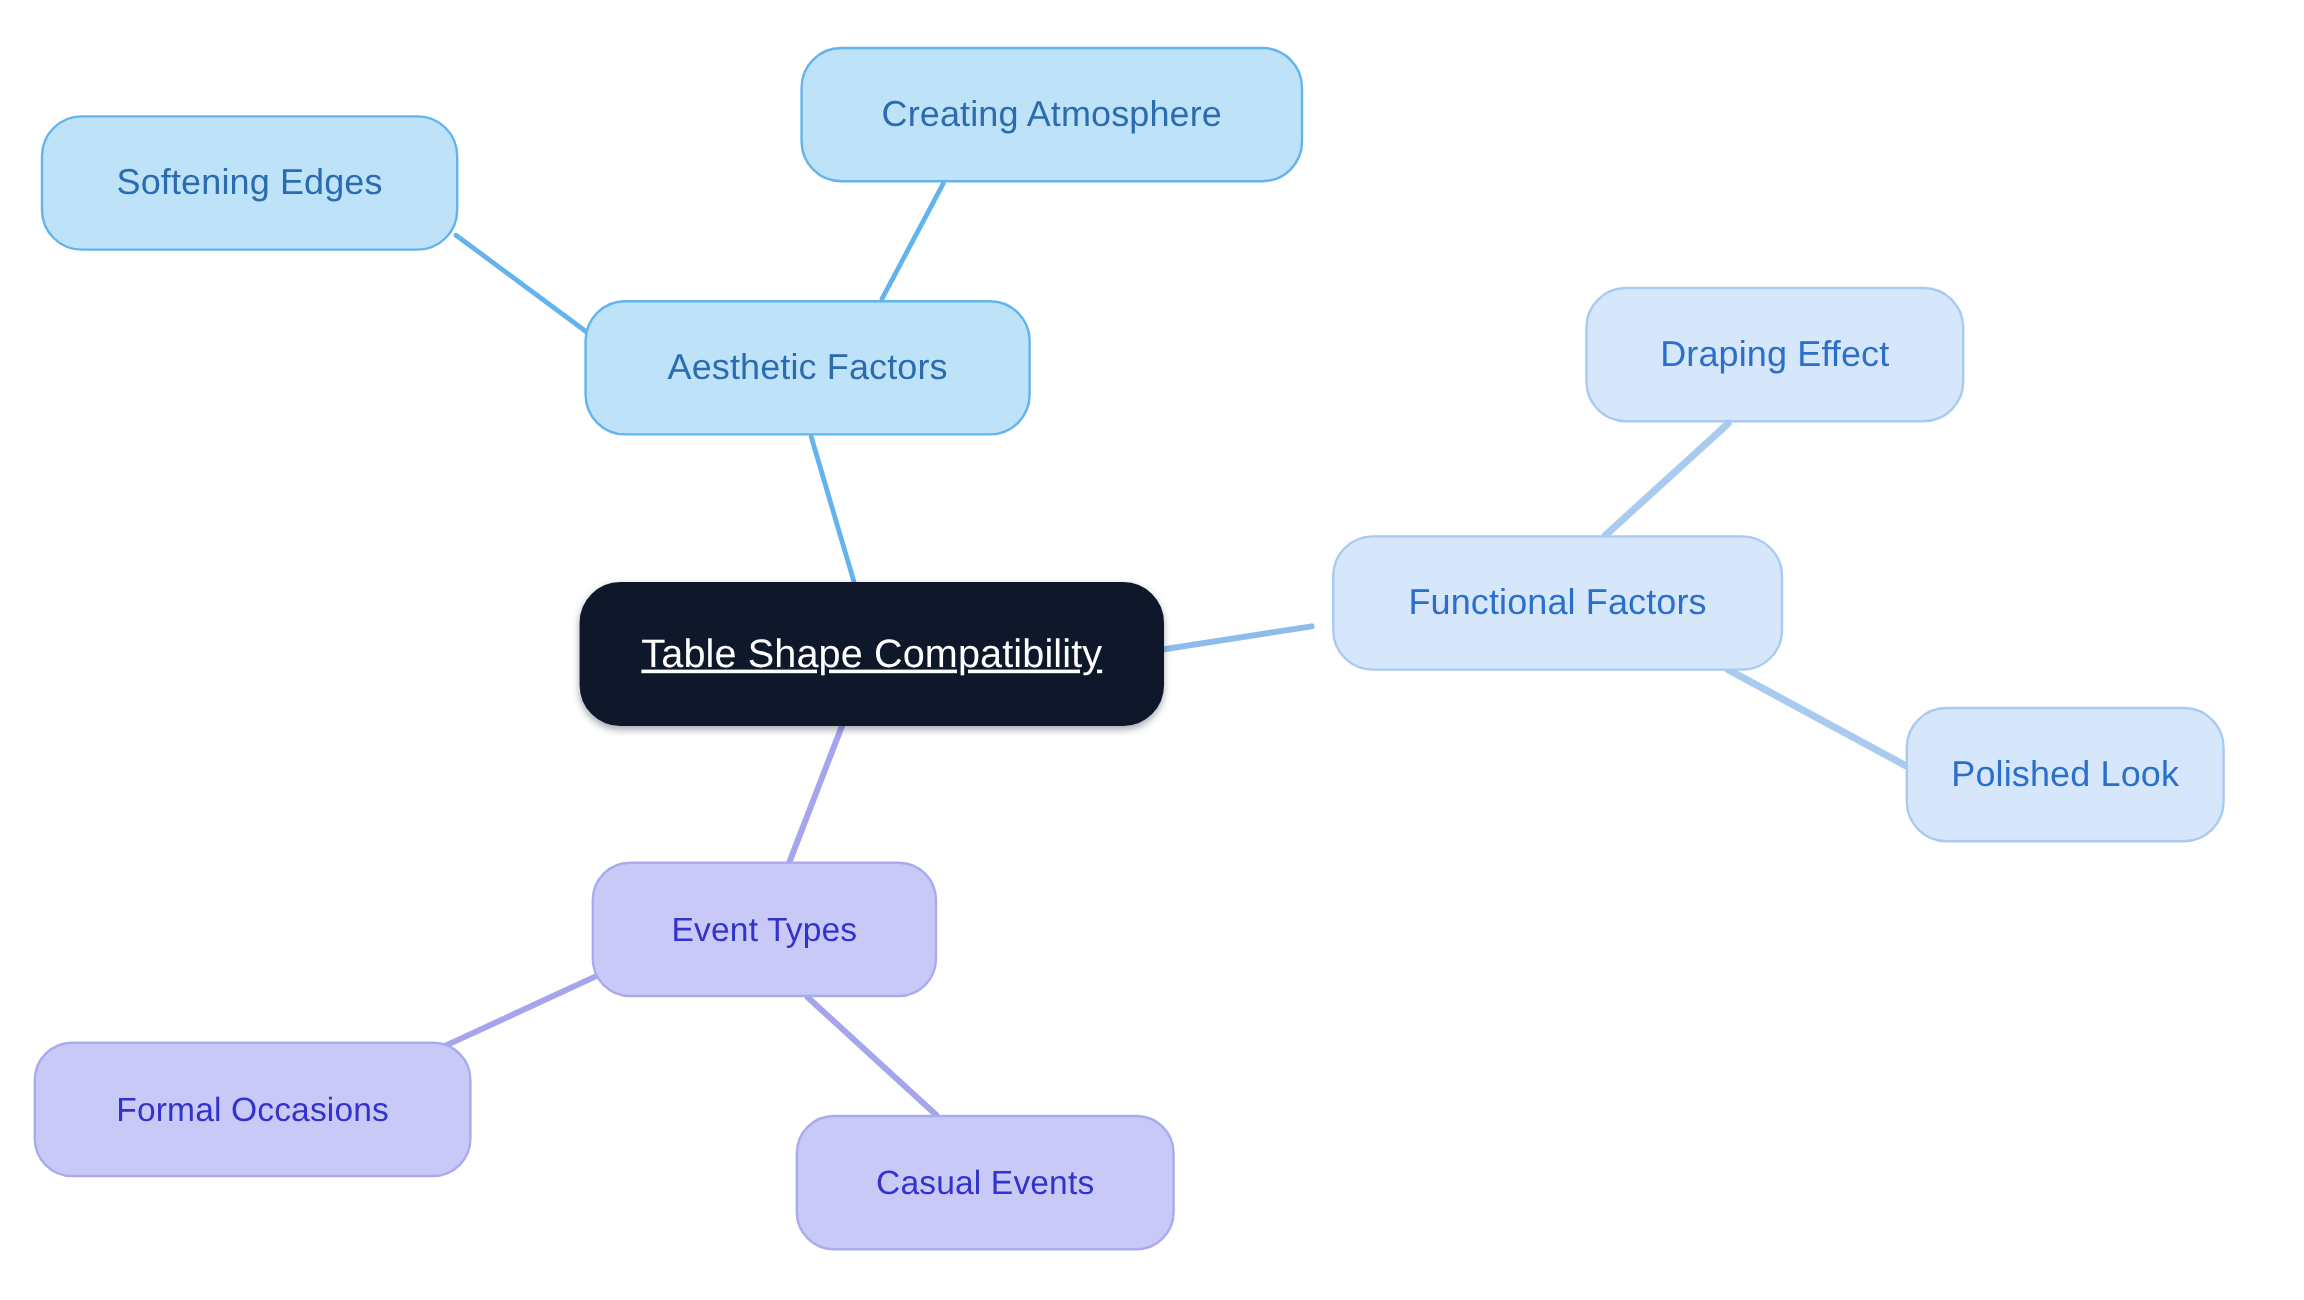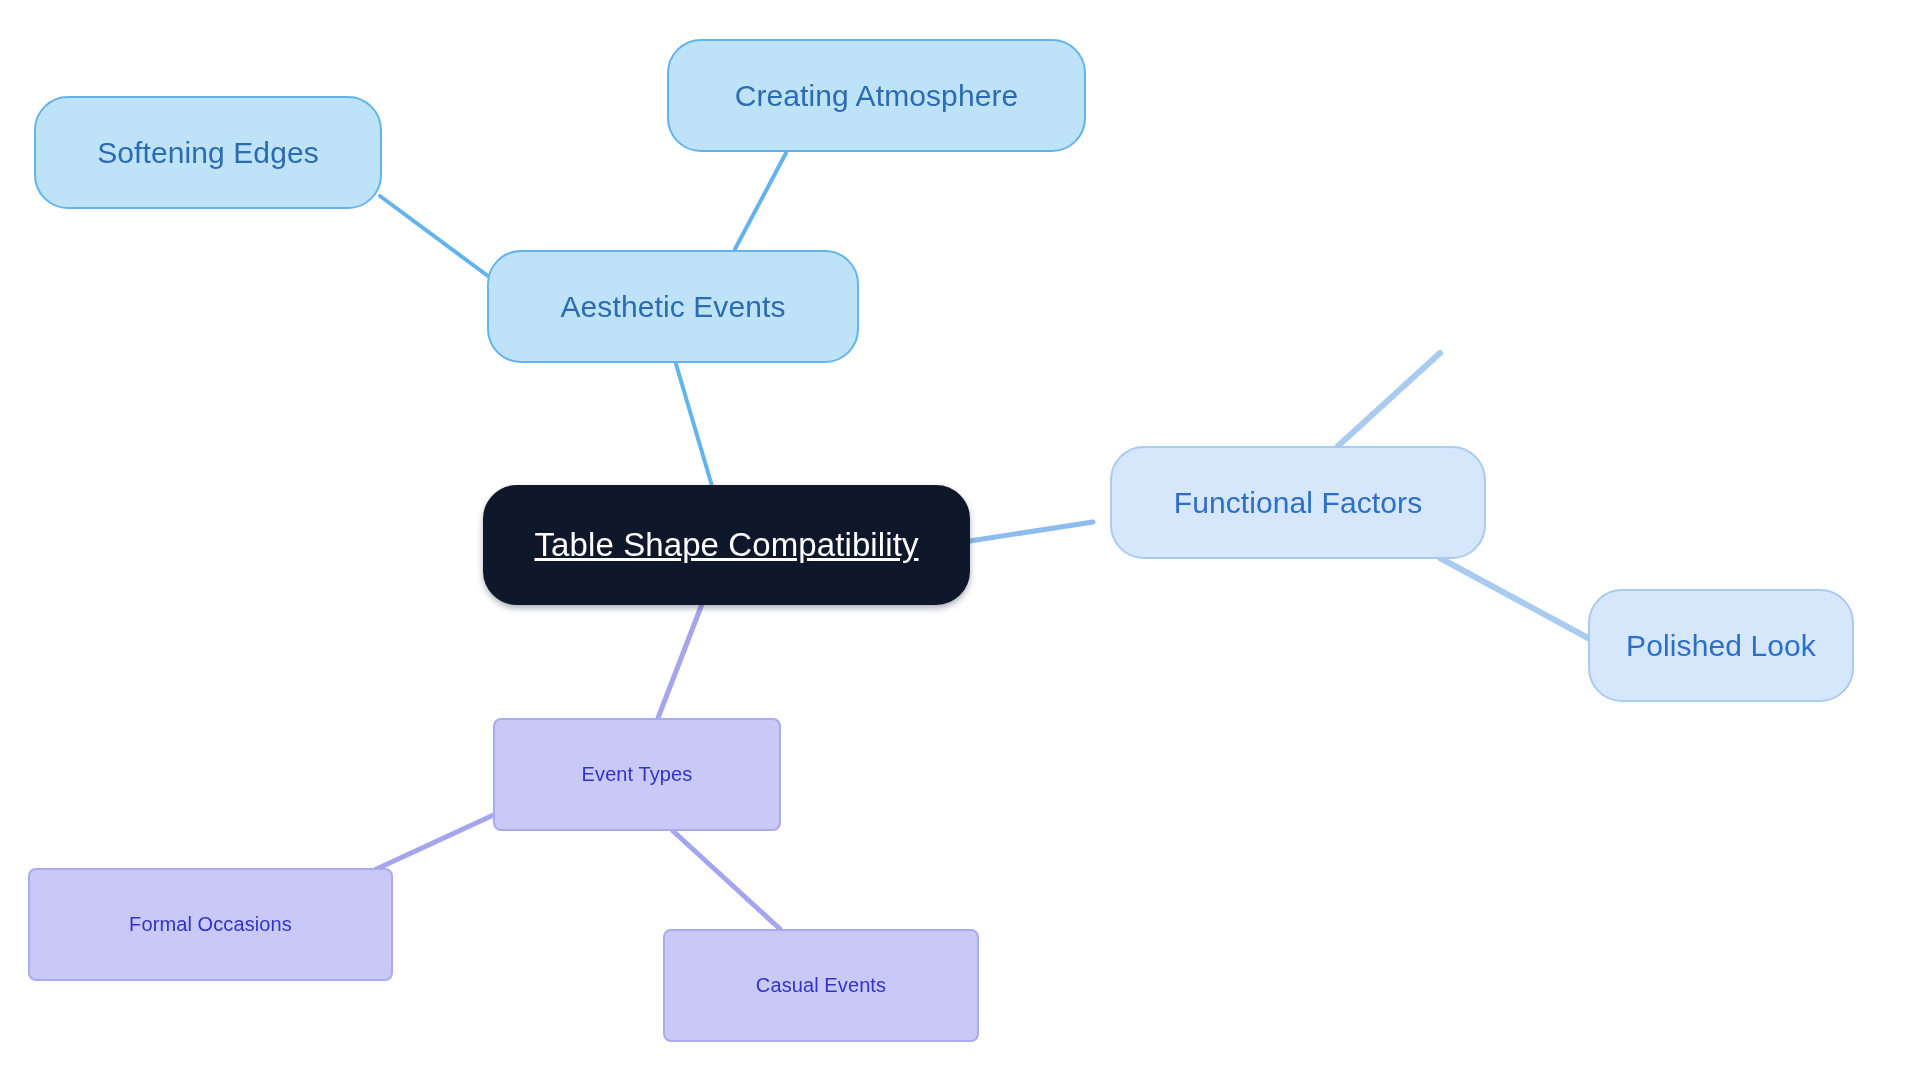--- a/index.html
+++ b/index.html
@@ -120,7 +120,7 @@
     </div>
 
     <div class="node node-aesthetic" style="left: 487px; top: 250px; width: 372px; height: 113px; background: rgb(190, 227, 248); border-color: rgb(99, 179, 237); color: rgb(43, 108, 176);">
-      <span>Aesthetic Events</span>
+      <span>Aesthetic Factors</span>
     </div>
 
 

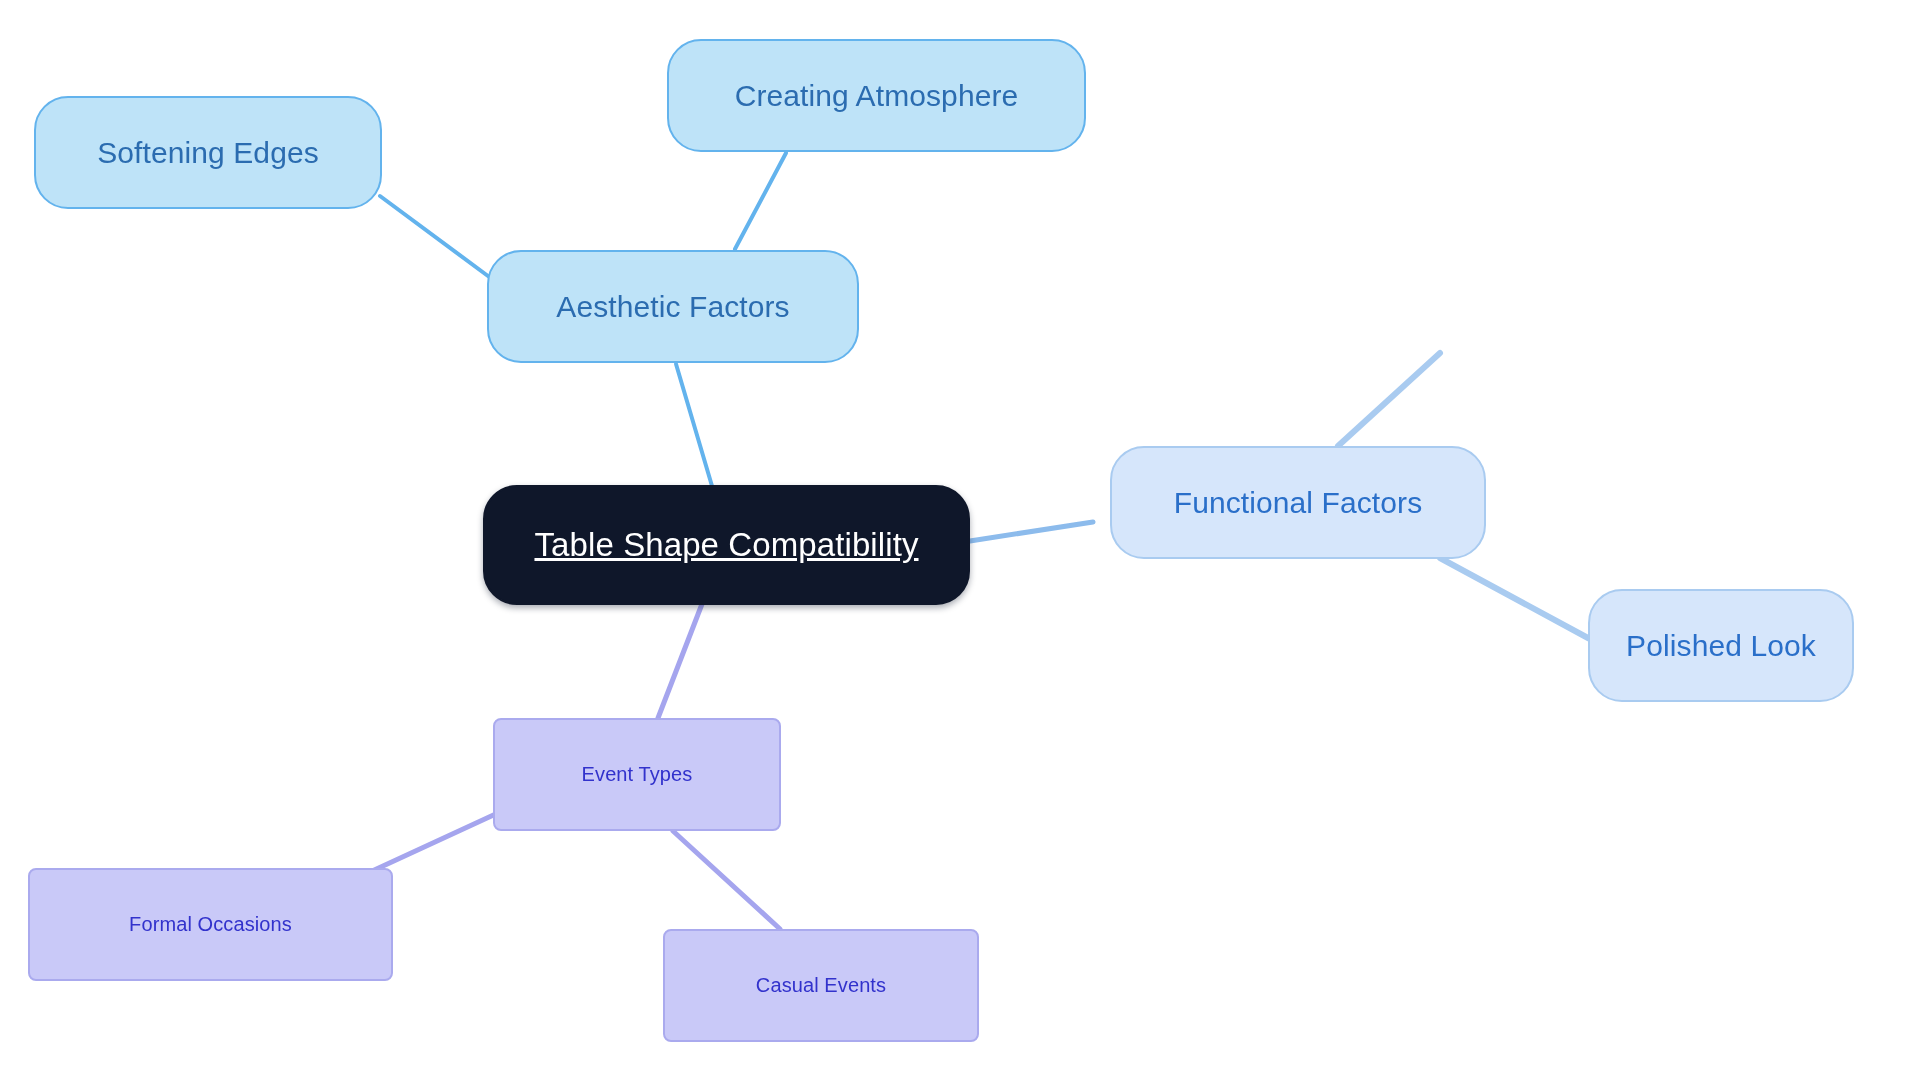--- a/index.html
+++ b/index.html
@@ -123,6 +123,9 @@
       <span>Aesthetic Factors</span>
     </div>
 
+    <div class="node node-functional" style="left: 1321px; top: 239px; width: 316px; height: 113px; background: rgb(214, 230, 251); border-color: rgb(169, 203, 240); color: rgb(42, 111, 201);">
+      <span>Draping Effect</span>
+    </div>
 
     <div class="node node-functional" style="left: 1093px; top: 446px; width: 376px; height: 113px; background: rgb(214, 230, 251); border-color: rgb(169, 203, 240); color: rgb(42, 111, 201); margin-left: 17px;">
       <span>Functional Factors</span>

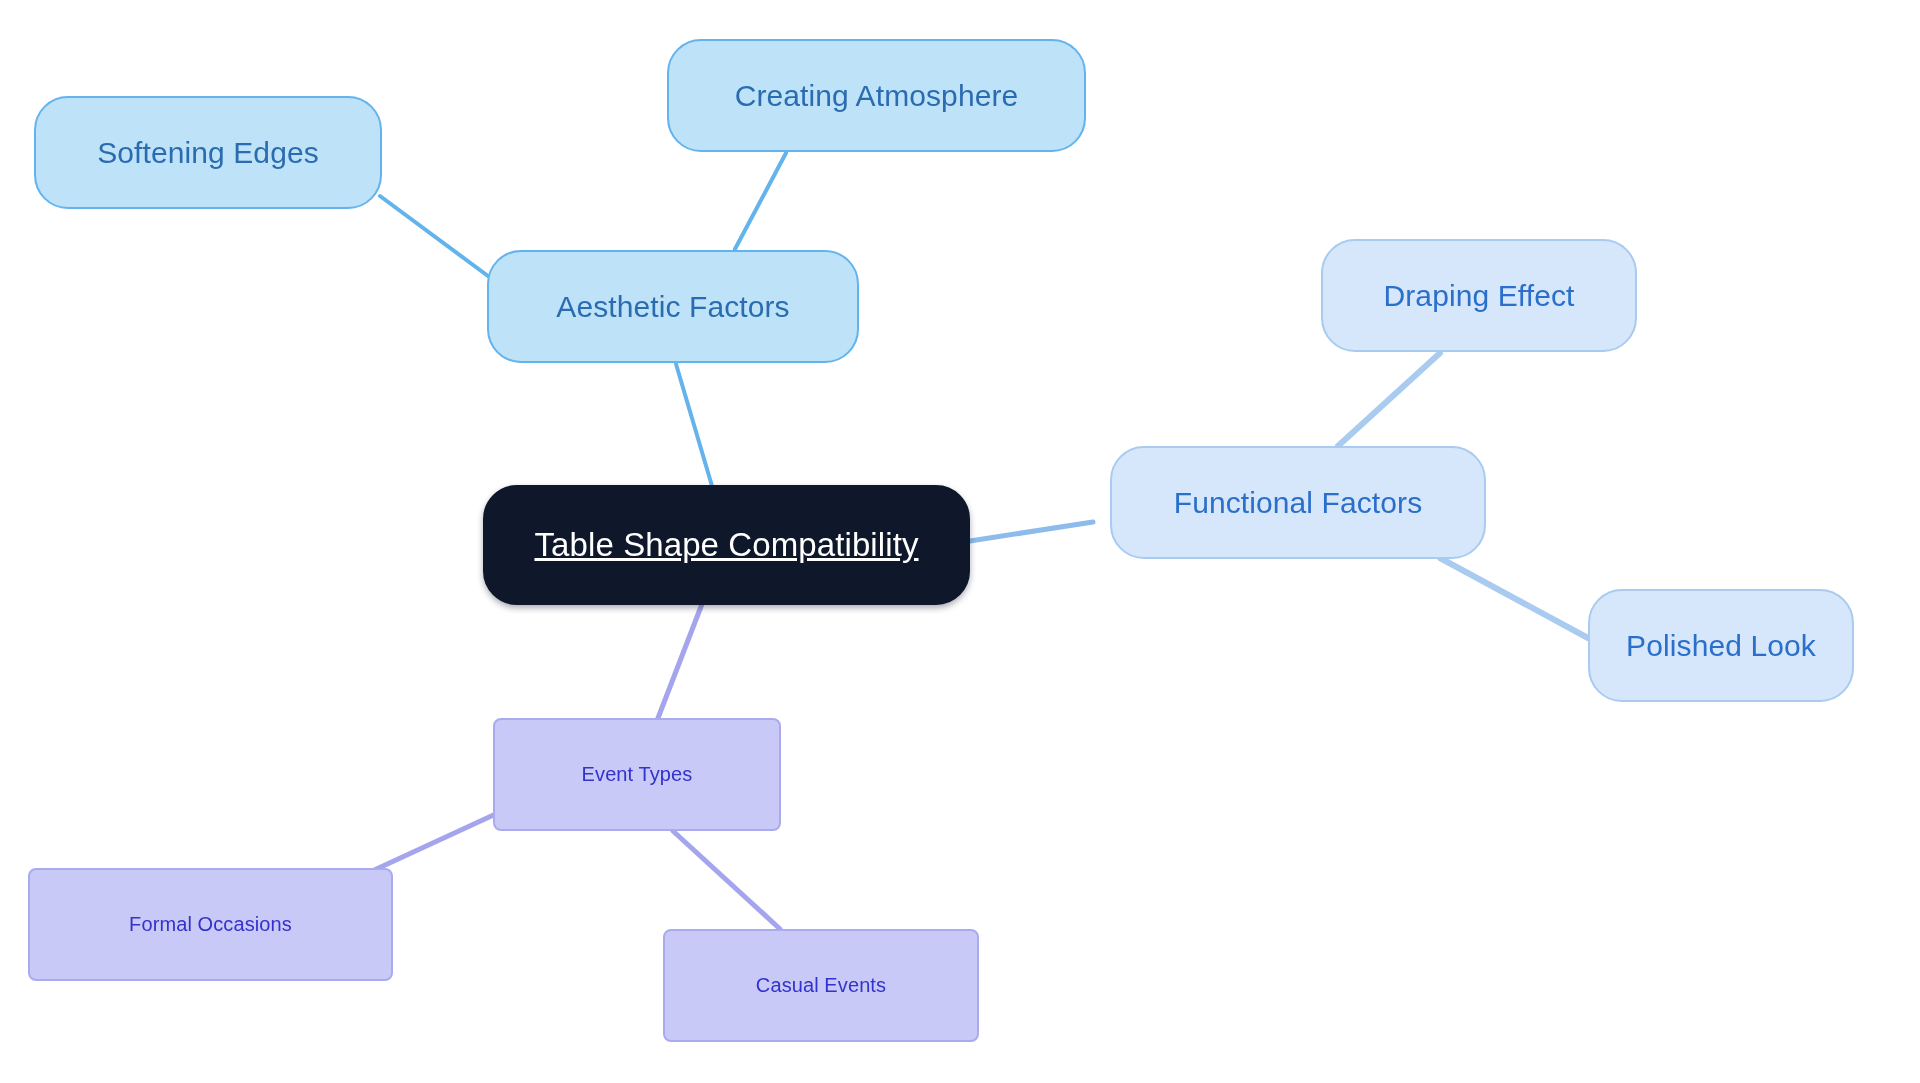--- a/index.html
+++ b/index.html
@@ -87,8 +87,8 @@
     background: #c9c9f8;
     border-color: #aaaaee;
     color: #3232cc;
-    border-radius: 8px;
-    font-size: 20px;
+    border-radius: 32px;
+    font-size: 28px;
   }
 </style>
 </head>

